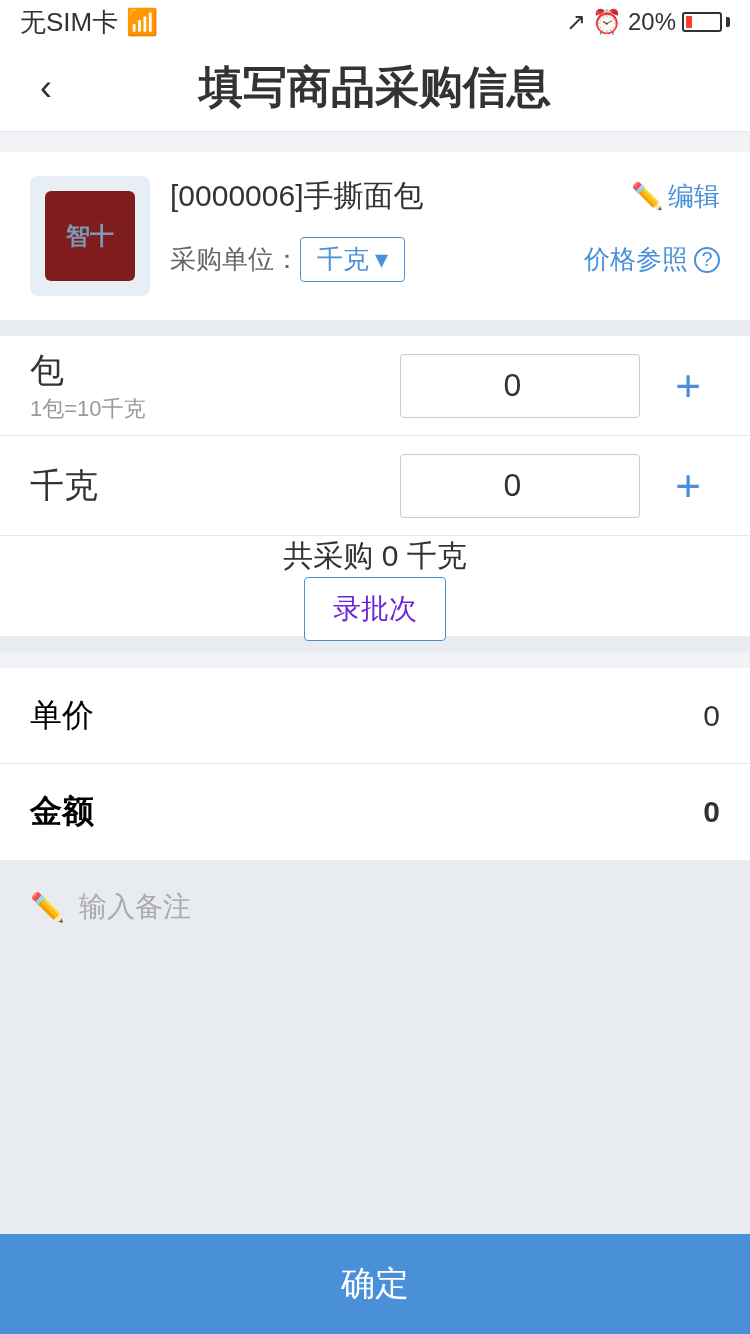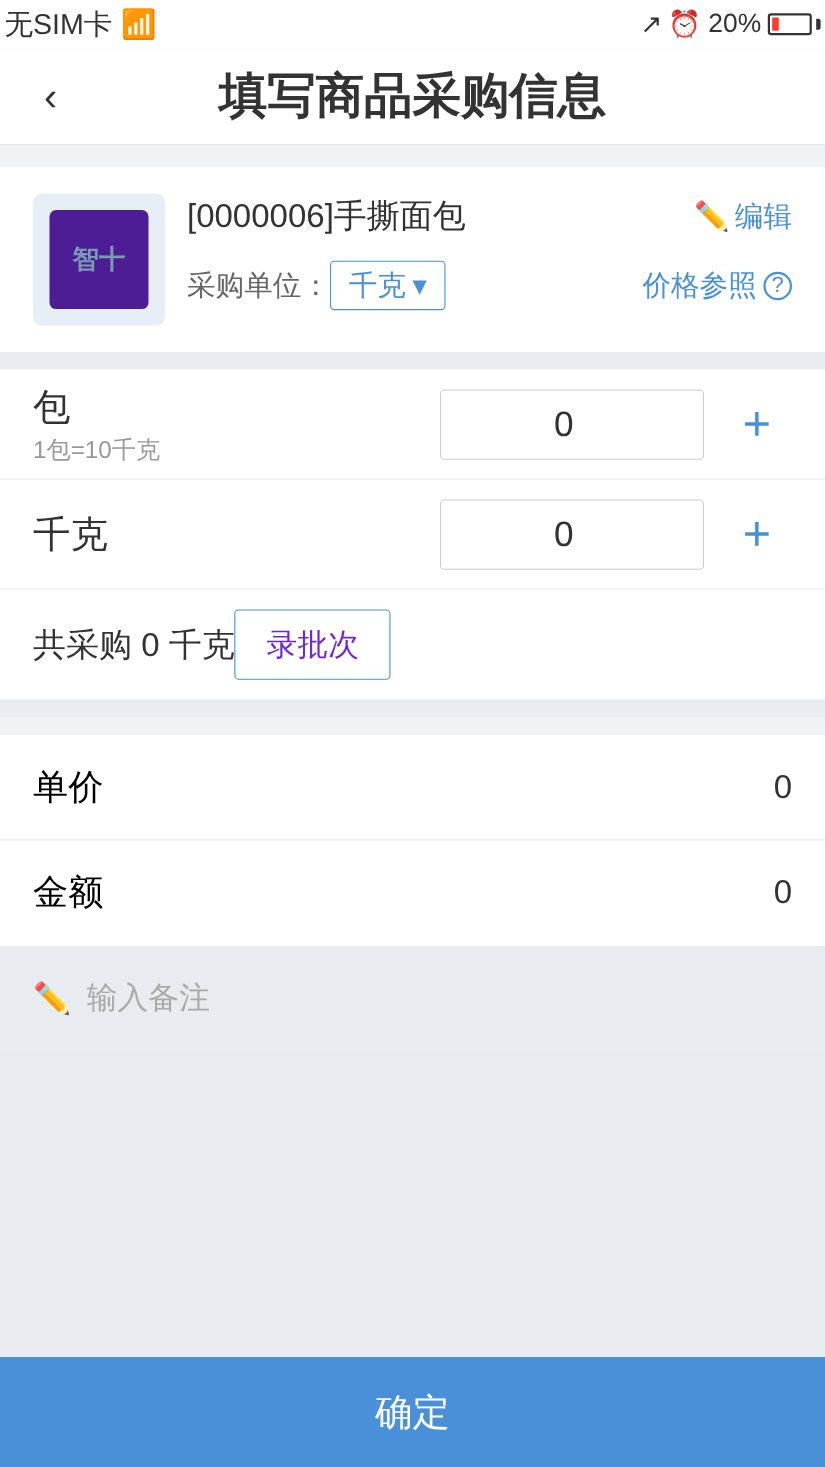--- a/index.html
+++ b/index.html
@@ -21,7 +21,7 @@
       display: flex;
       align-items: center;
       justify-content: space-between;
-      padding: 0 4px;
+      padding: 0 20px;
       font-size: 26px;
       font-weight: 500;
     }

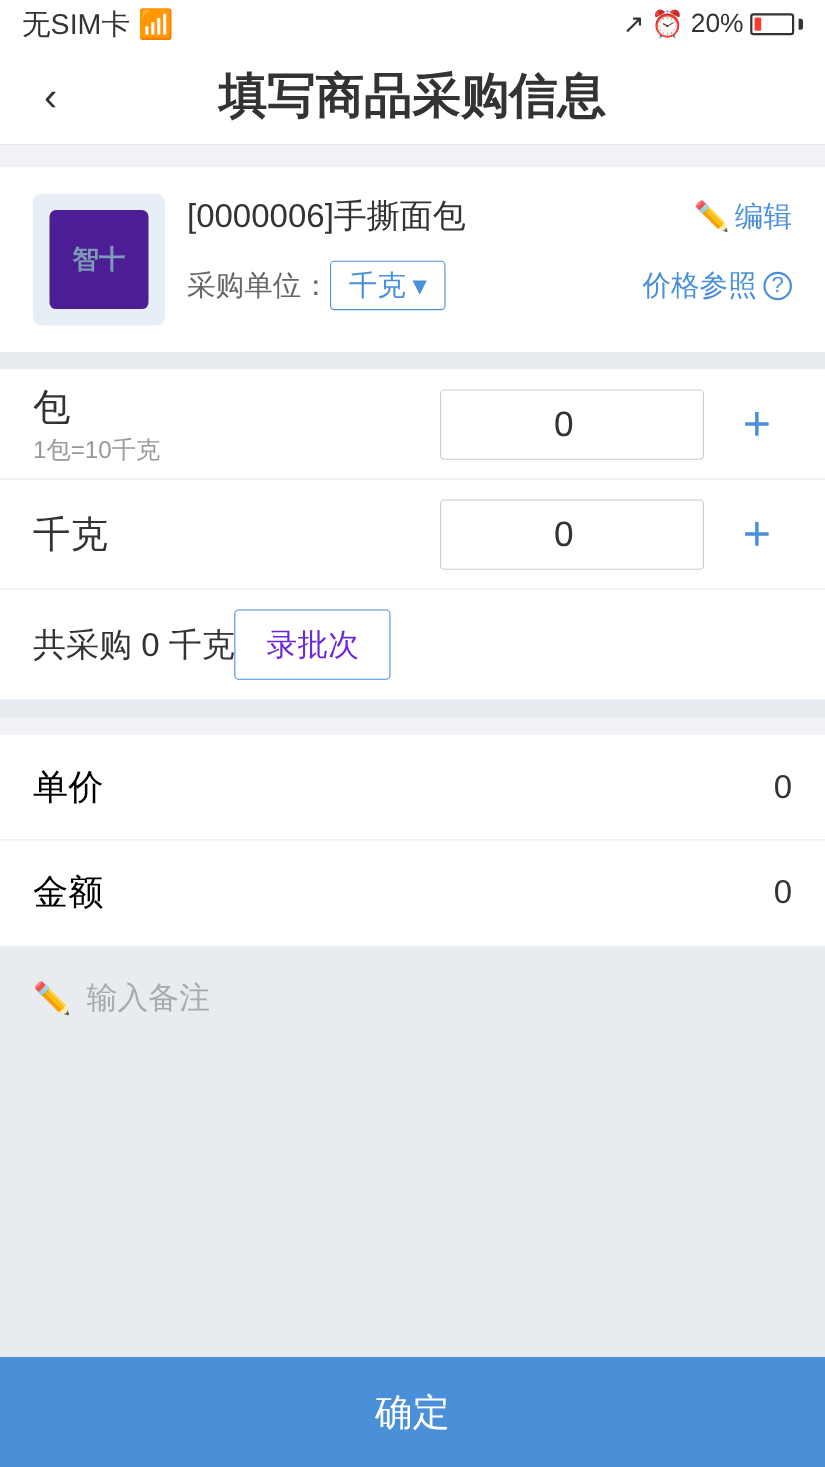--- a/index.html
+++ b/index.html
@@ -89,7 +89,7 @@
     .product-image-inner {
       width: 90px;
       height: 90px;
-      background: #4c1d95;
+      background: #7f1d1d;
       border-radius: 6px;
       display: flex;
       align-items: center;

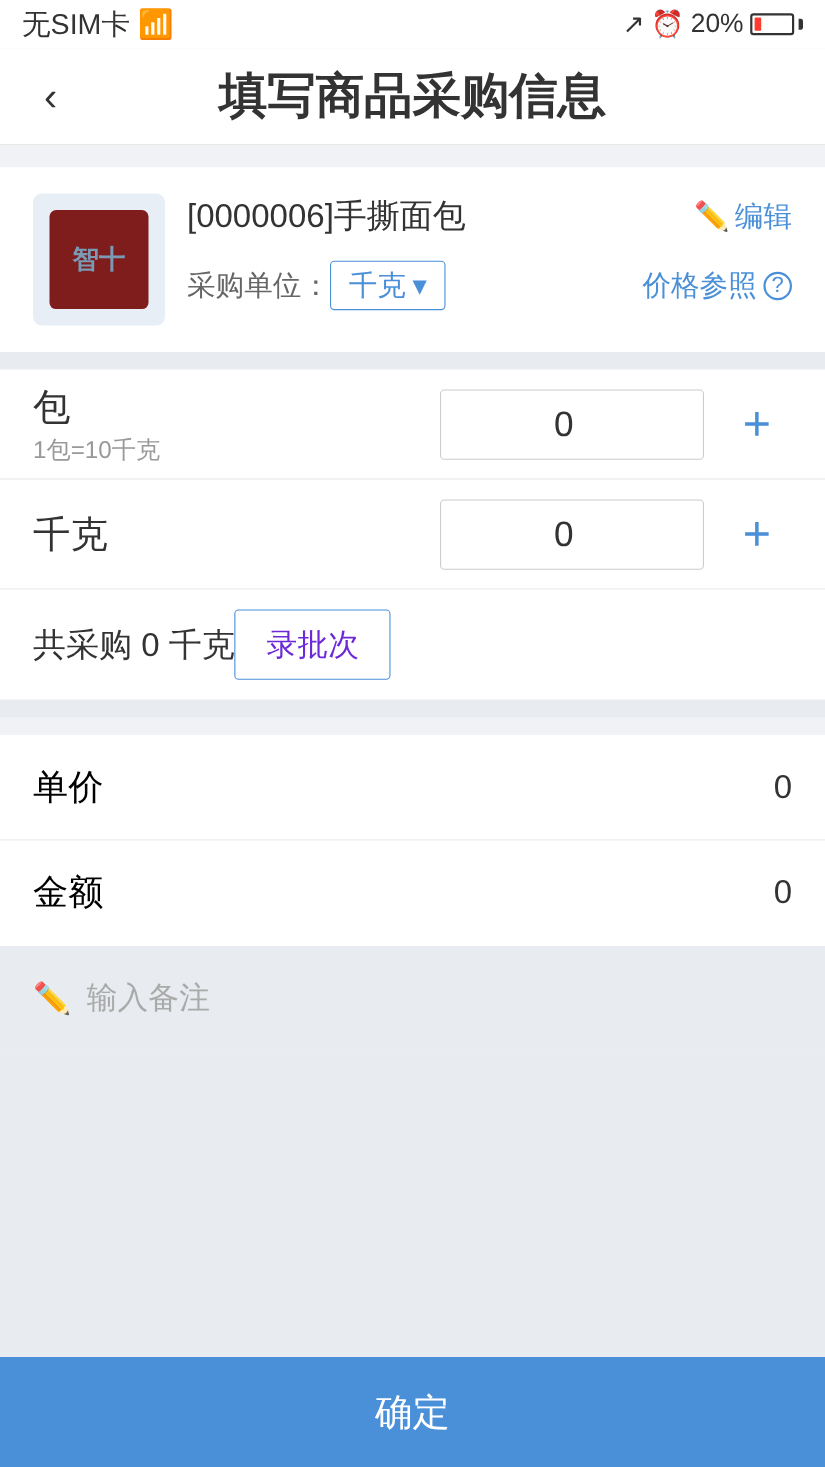--- a/index.html
+++ b/index.html
@@ -215,10 +215,11 @@
     .summary-row {
       display: flex;
       align-items: center;
-      justify-content: flex-start;
+      justify-content: space-between;
       padding: 0 30px;
       height: 100px;
       background: #fff;
+      flex-direction: column;
     }
     .summary-text {
       font-size: 30px;

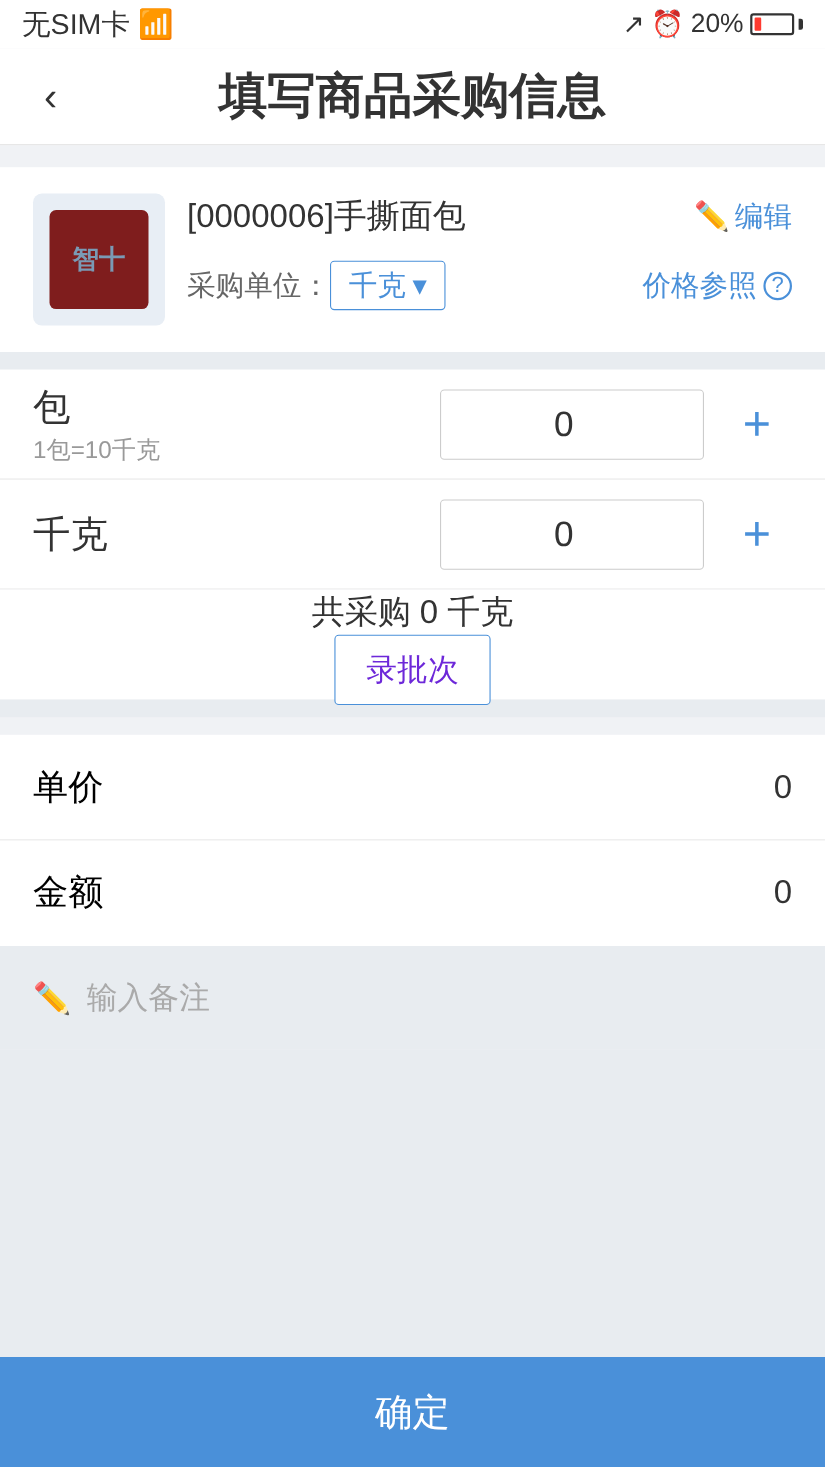--- a/index.html
+++ b/index.html
@@ -250,6 +250,7 @@
     }
     .price-row:last-child {
       border-bottom: none;
+      font-weight: bold;
     }
     .price-label {
       font-size: 32px;

